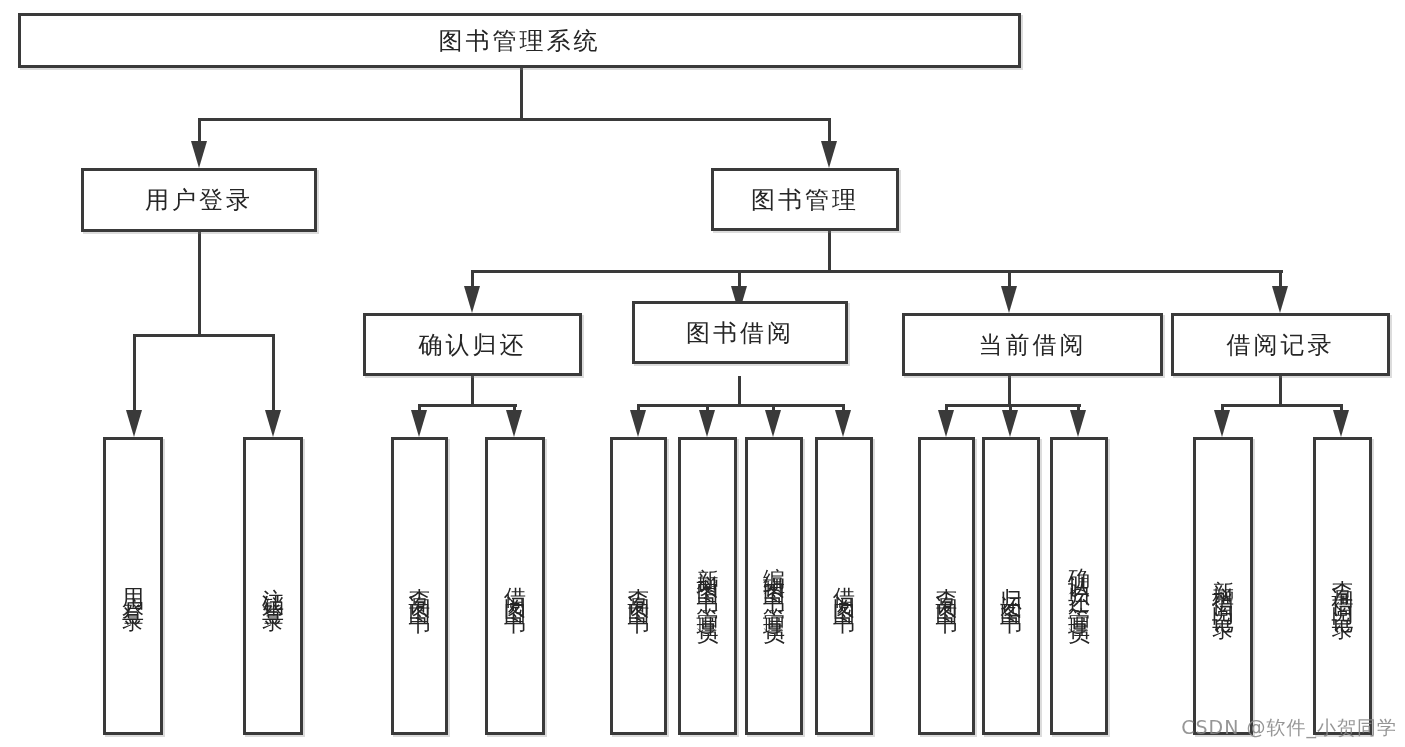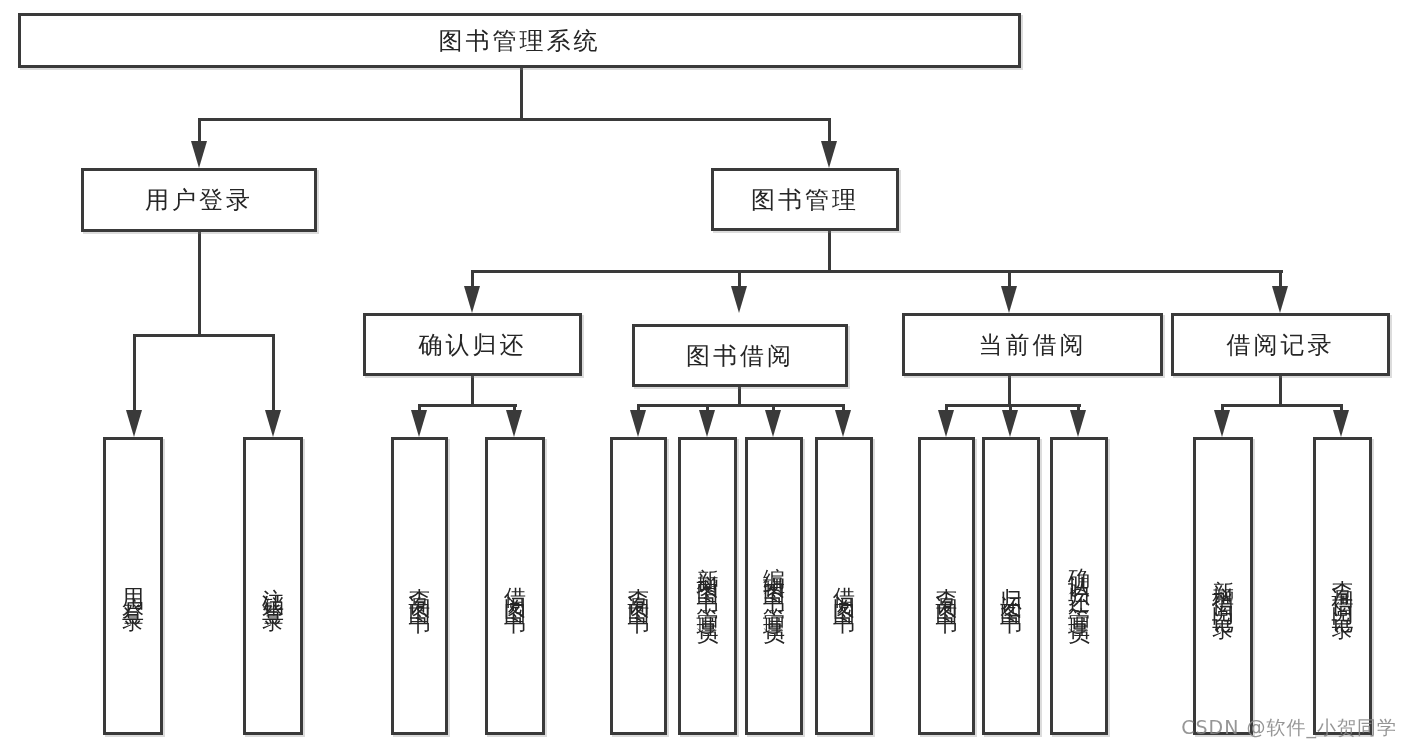--- a/index.html
+++ b/index.html
@@ -43,7 +43,7 @@
   <div class="node h-node" style="left:711px; top:168px; width:188px; height:63px;">图书管理</div>
 
   <div class="node h-node" style="left:363px; top:313px; width:219px; height:63px;">确认归还</div>
-  <div class="node h-node" style="left:632px; top:324px; width:216px; height:63px;">图书借阅</div>
+  <div class="node h-node" style="left:632px; top:301px; width:216px; height:63px;">图书借阅</div>
   <div class="node h-node" style="left:902px; top:313px; width:261px; height:63px;">当前借阅</div>
   <div class="node h-node" style="left:1171px; top:313px; width:219px; height:63px;">借阅记录</div>
 

